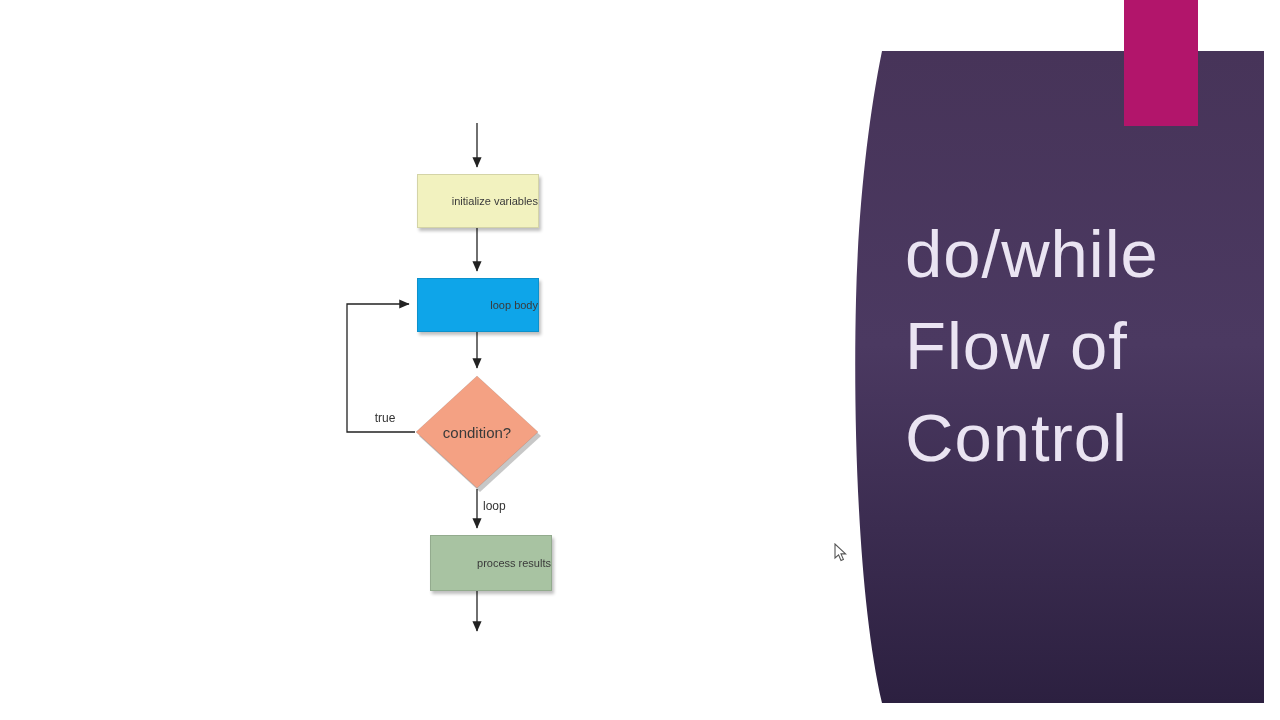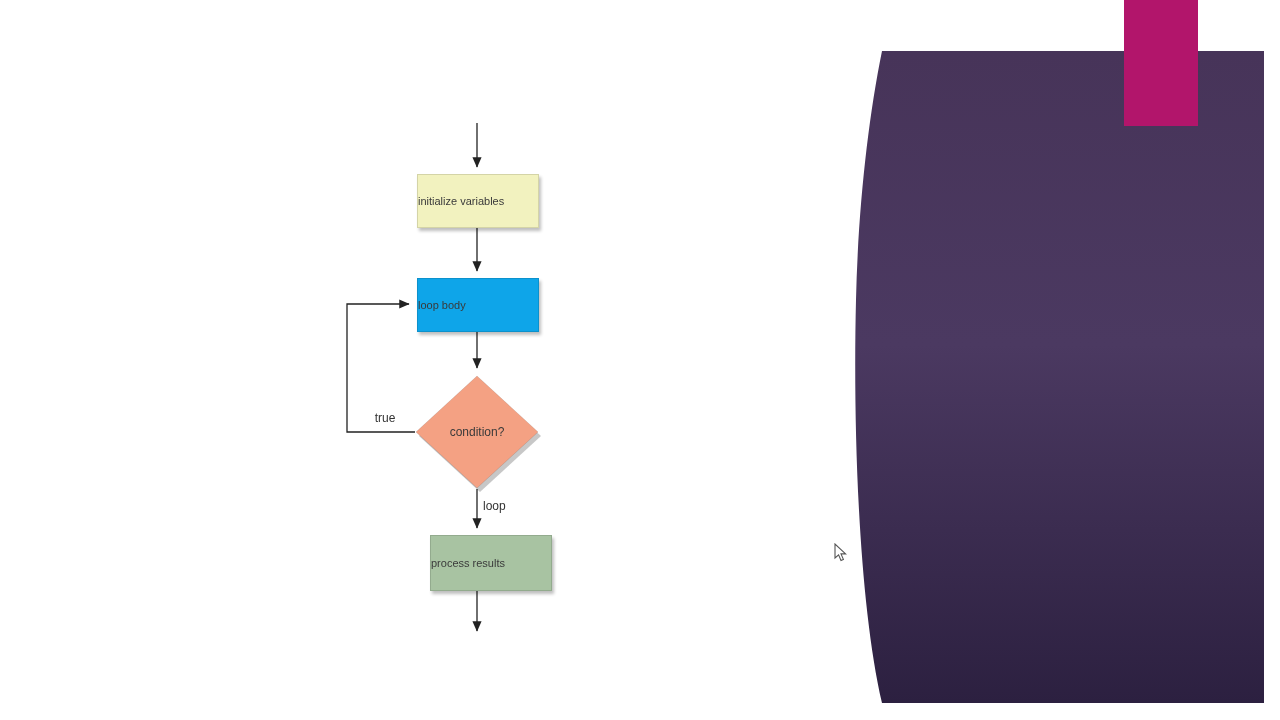--- a/index.html
+++ b/index.html
@@ -10,7 +10,7 @@
   .overlay{position:absolute;left:0;top:0;width:1280px;height:720px;}
   
   .node{
-    position:absolute;display:flex;align-items:center;justify-content:flex-start;
+    position:absolute;display:flex;align-items:center;justify-content:flex-end;
     font-size:11px;color:#3a3a3a;text-align:center;
     border:1px solid rgba(0,0,0,0.12);
     box-shadow:2px 3px 3px rgba(0,0,0,0.25);

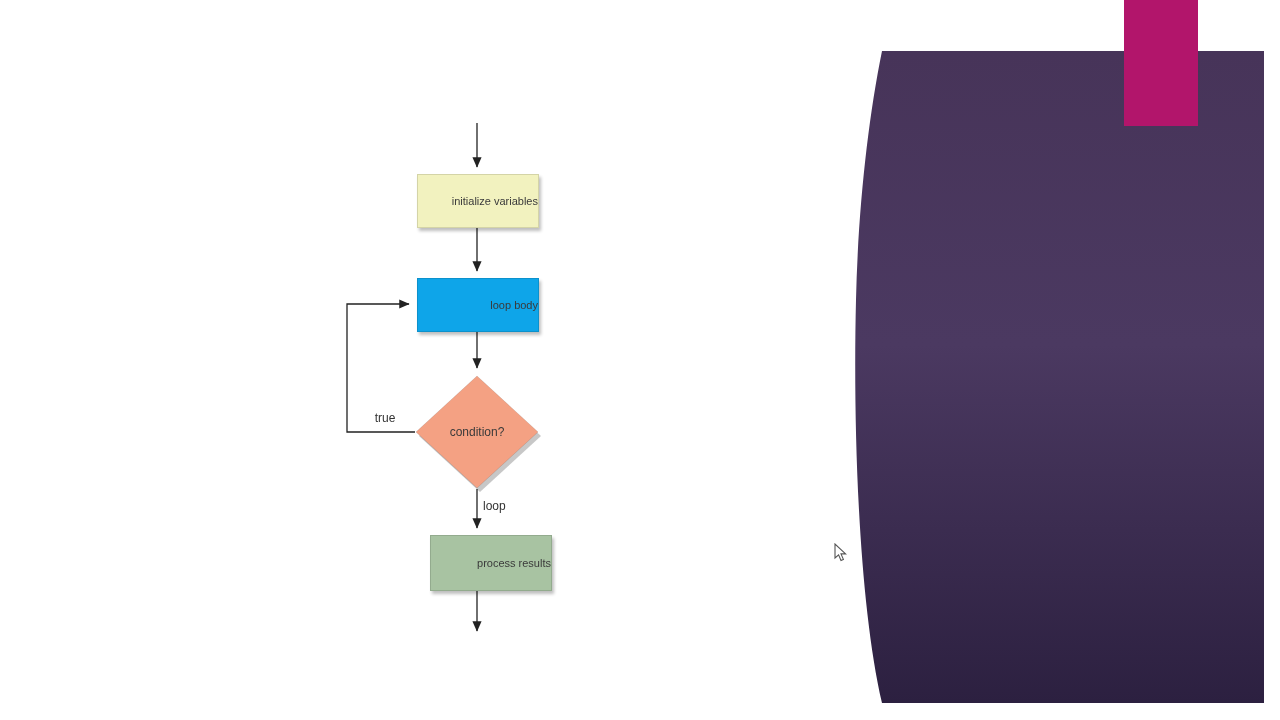--- a/index.html
+++ b/index.html
@@ -96,6 +96,11 @@
 
   <div class="accent-tab"></div>
 
+  <div class="title-block">
+    <div class="title-line">do/while</div>
+    <div class="title-line">Flow of</div>
+    <div class="title-line">Control</div>
+  </div>
 
   <div class="cursor">
     <svg width="16" height="20" viewBox="0 0 16 20">

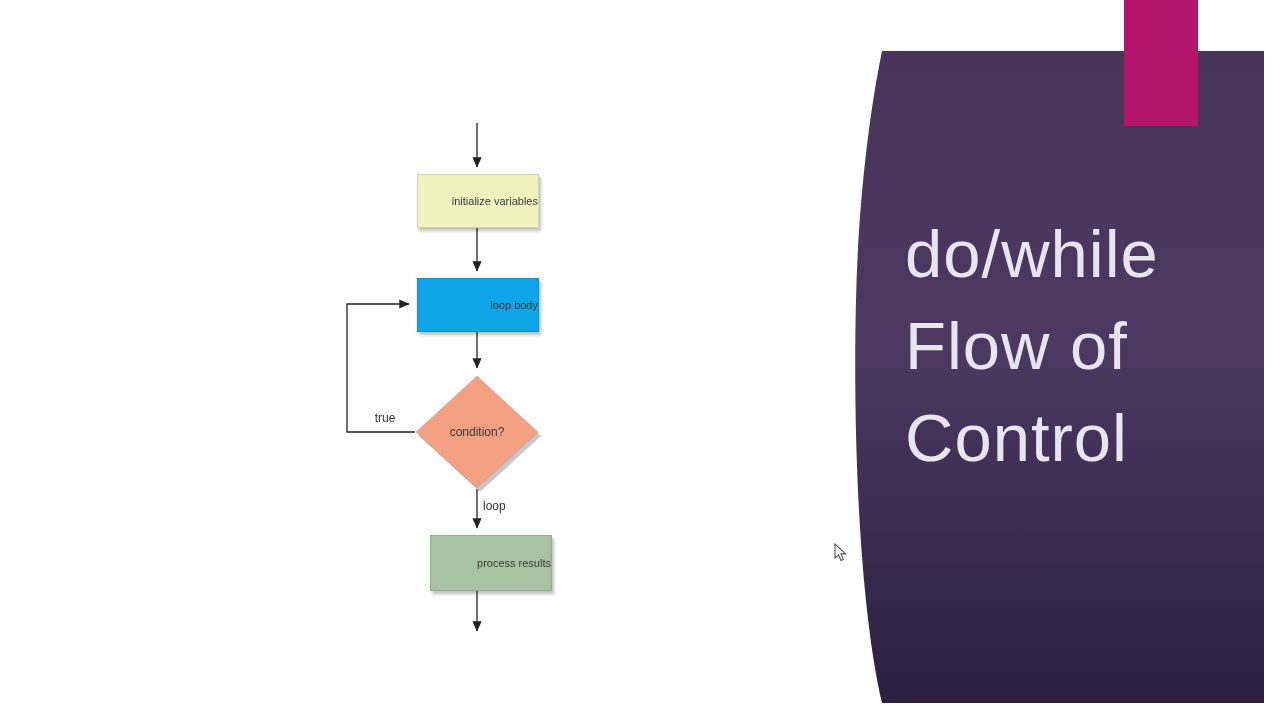--- a/index.html
+++ b/index.html
@@ -22,7 +22,7 @@
   .diamond-label{
     position:absolute;left:417px;top:418px;width:120px;height:28px;
     display:flex;align-items:center;justify-content:center;
-    font-size:12px;color:#3a3a3a;z-index:3;
+    font-size:15px;color:#3a3a3a;z-index:3;
   }
   .edge-label{
     position:absolute;font-size:12px;color:#333;z-index:3;

